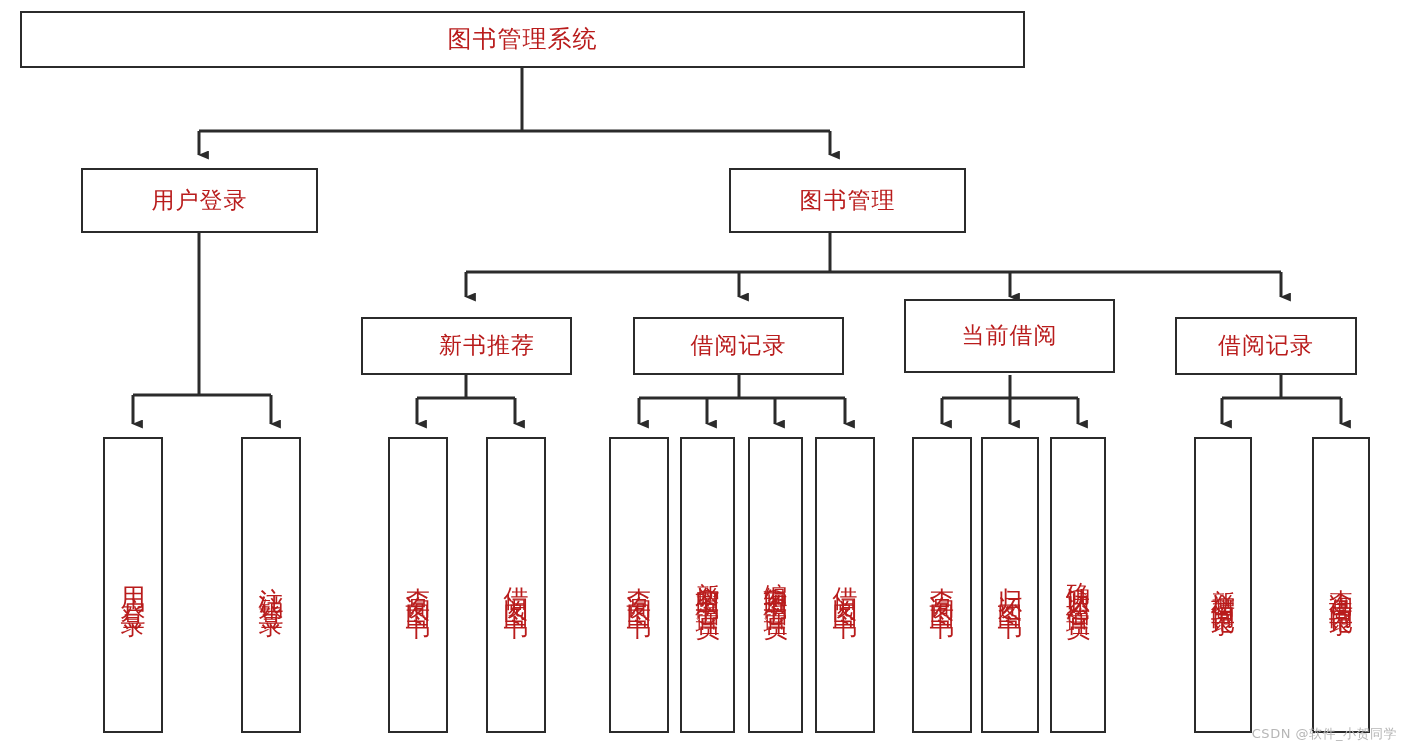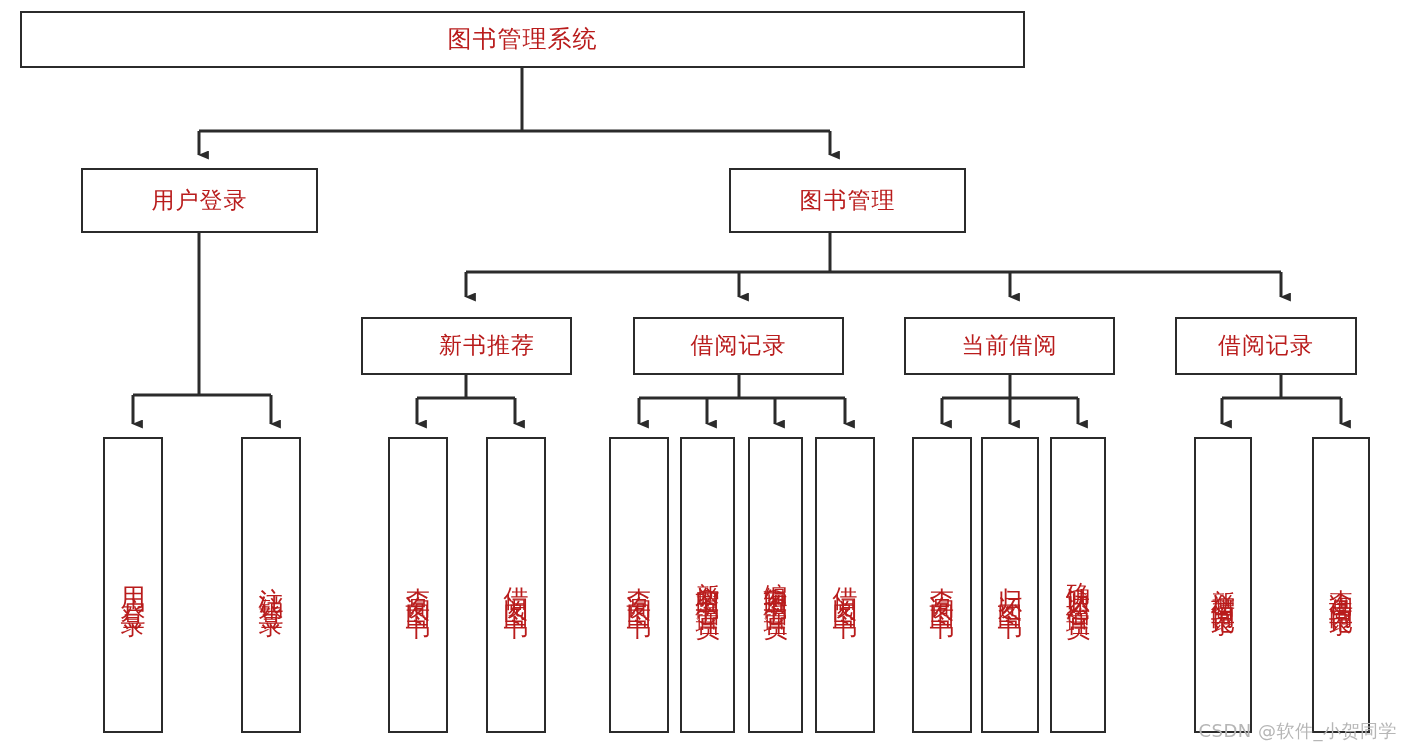--- a/index.html
+++ b/index.html
@@ -152,7 +152,7 @@
   <div class="node h" style="left:633px;top:317px;width:211px;height:58px;">
     <span class="label">借阅记录</span>
   </div>
-  <div class="node h" style="left:904px;top:317px;width:211px;height:58px;">
+  <div class="node h" style="left:904px;top:299px;width:211px;height:74px;">
     <span class="label">当前借阅</span>
   </div>
   <div class="node h" style="left:1175px;top:317px;width:182px;height:58px;">

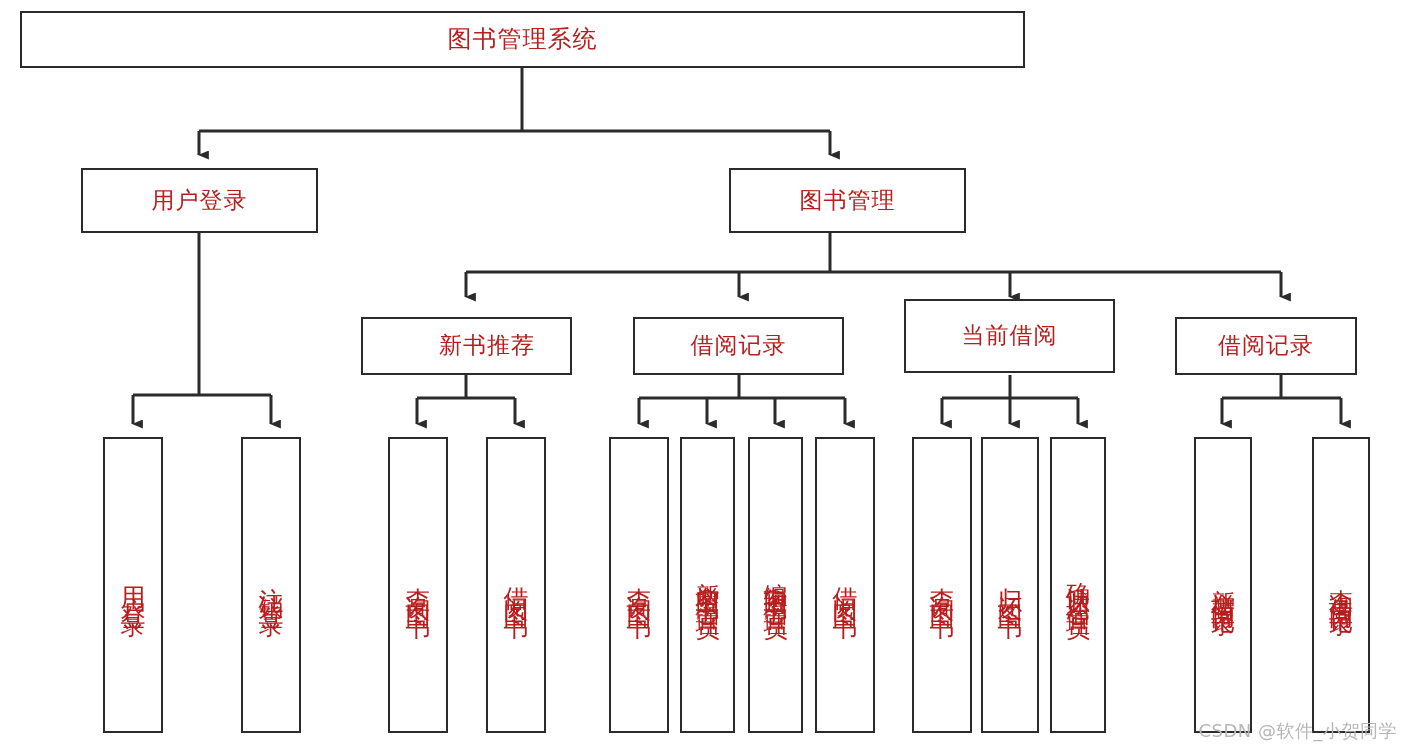--- a/index.html
+++ b/index.html
@@ -70,7 +70,7 @@
     position:absolute;
     right:8px;
     bottom:4px;
-    font-size:18px;
+    font-size:13px;
     color:#b6b6b6;
     letter-spacing:0.5px;
     z-index:5;

